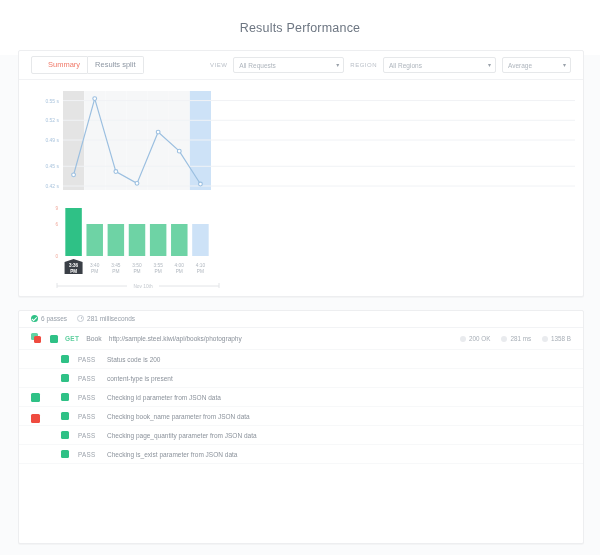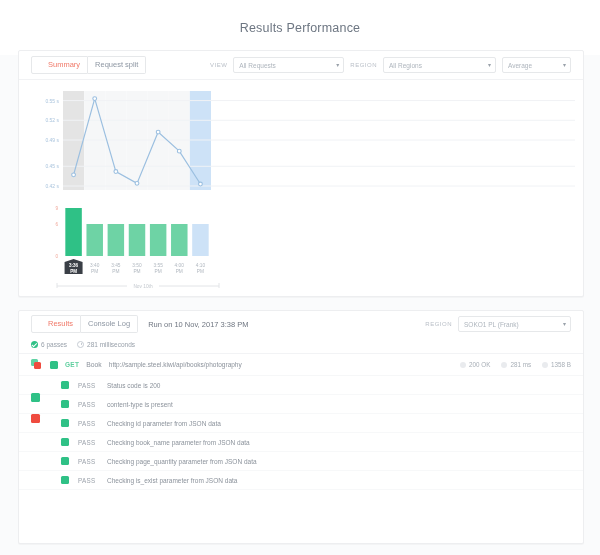--- a/index.html
+++ b/index.html
@@ -186,7 +186,7 @@
     <div class="toolbar">
       <div class="btn-group">
         <button class="tab-btn active">Summary</button>
-        <button class="tab-btn">Request split</button>
+        <button class="tab-btn">Results split</button>
       </div>
 
       <div class="toolbar-right">

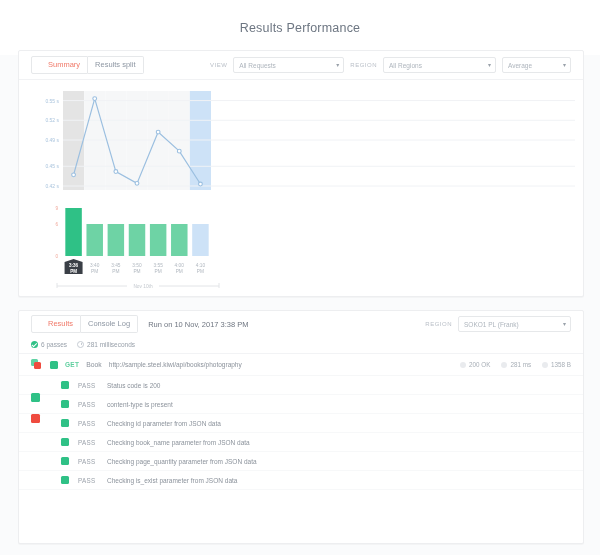--- a/index.html
+++ b/index.html
@@ -277,20 +277,6 @@
 
   <div class="card" id="results-card">
 
-    <div class="res-toolbar">
-      <div class="btn-group">
-        <button class="tab-btn active">Results</button>
-        <button class="tab-btn">Console Log</button>
-      </div>
-      <div class="run-label">Run on 10 Nov, 2017 3:38 PM</div>
-      <div class="toolbar-right">
-        <span class="ctl-label">REGION</span>
-        <div class="select" style="width:92px">
-          <span>SOKO1 PL (Frank)</span>
-          <span class="caret">▾</span>
-        </div>
-      </div>
-    </div>
 
     <div class="summary-row">
       <span class="chip">

